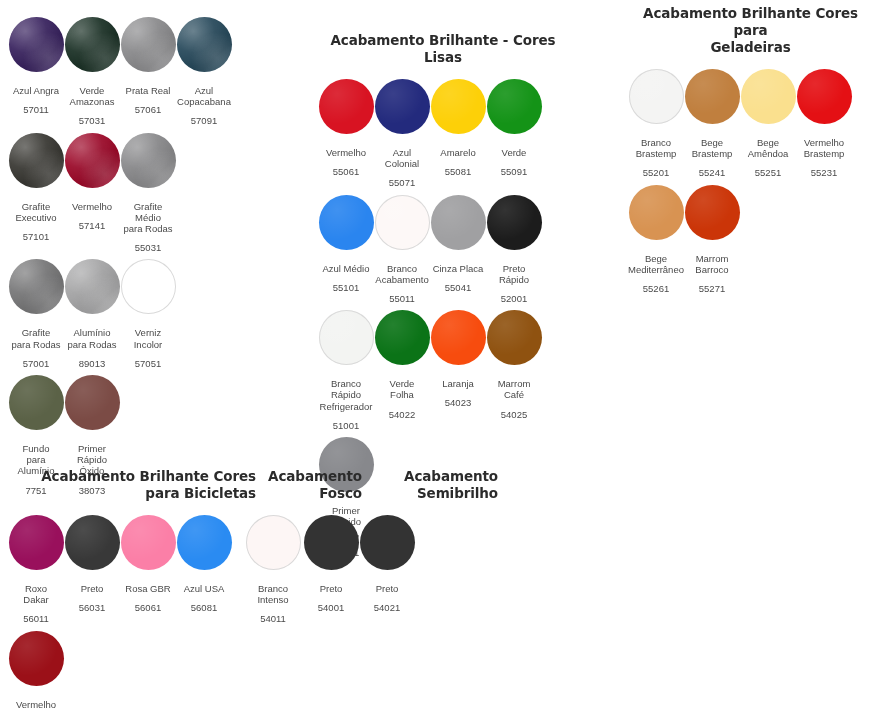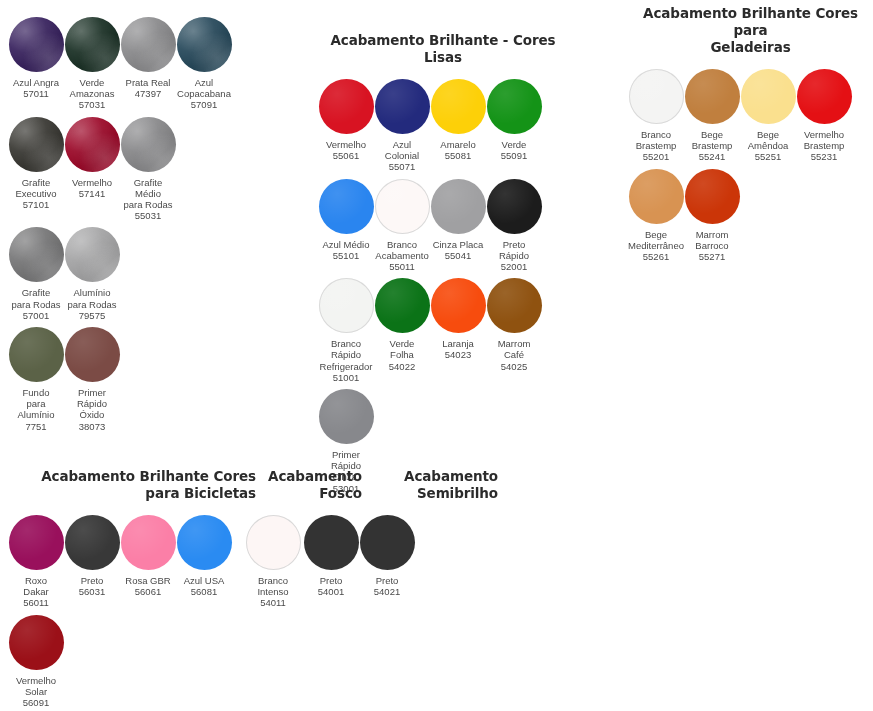--- a/index.html
+++ b/index.html
@@ -115,6 +115,7 @@
     display: flex;
     flex-direction: column;
     align-items: center;
+    gap: 8px;
   }
   .cell + .cell { margin-left: 0px; }
 

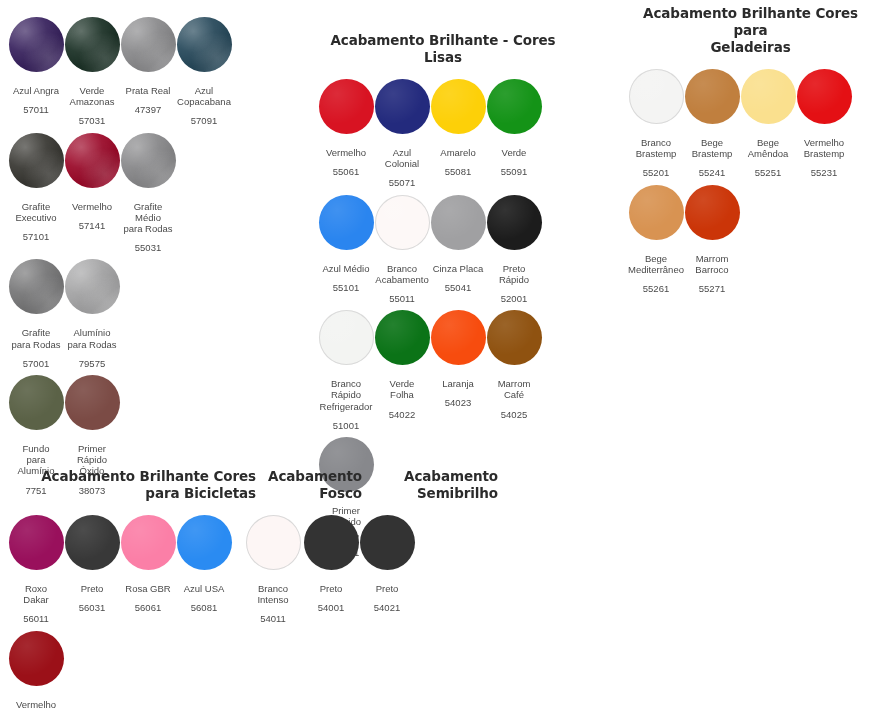--- a/index.html
+++ b/index.html
@@ -162,7 +162,7 @@
           <div class="cell">
             <div class="chip metallic" style="background: rgb(141, 141, 143);"></div>
             <div class="chip-label">Prata Real</div>
-            <div class="chip-code">47397</div>
+            <div class="chip-code">57061</div>
           </div>
           <div class="cell">
             <div class="chip metallic" style="background: rgb(41, 75, 93);"></div>

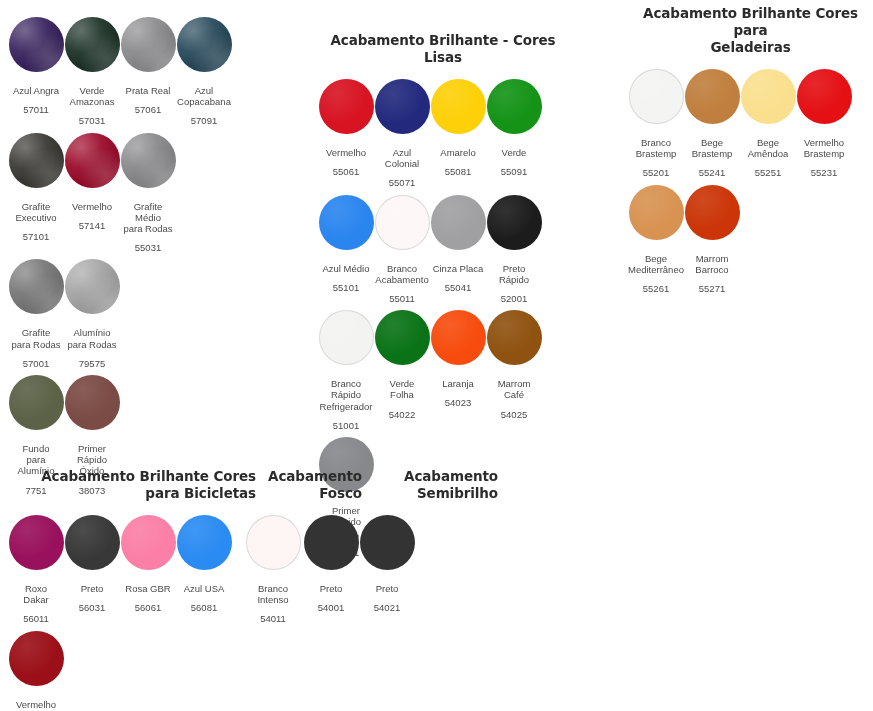--- a/index.html
+++ b/index.html
@@ -204,6 +204,12 @@
 para Rodas</div>
             <div class="chip-code">79575</div>
           </div>
+          <div class="cell">
+            <div class="chip gloss bordered" style="background: rgb(255, 255, 255);"></div>
+            <div class="chip-label">Verniz
+Incolor</div>
+            <div class="chip-code">57051</div>
+          </div>
         </div>
         <div class="row">
           <div class="cell">

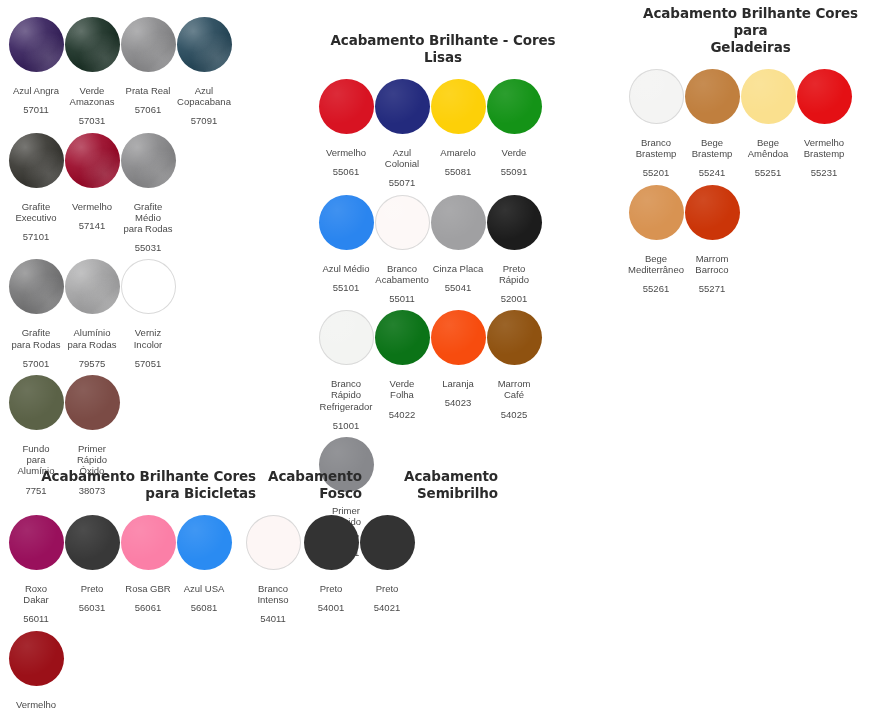--- a/index.html
+++ b/index.html
@@ -202,7 +202,7 @@
             <div class="chip metallic" style="background: rgb(167, 167, 168);"></div>
             <div class="chip-label">Alumínio
 para Rodas</div>
-            <div class="chip-code">79575</div>
+            <div class="chip-code">89013</div>
           </div>
           <div class="cell">
             <div class="chip gloss bordered" style="background: rgb(255, 255, 255);"></div>

